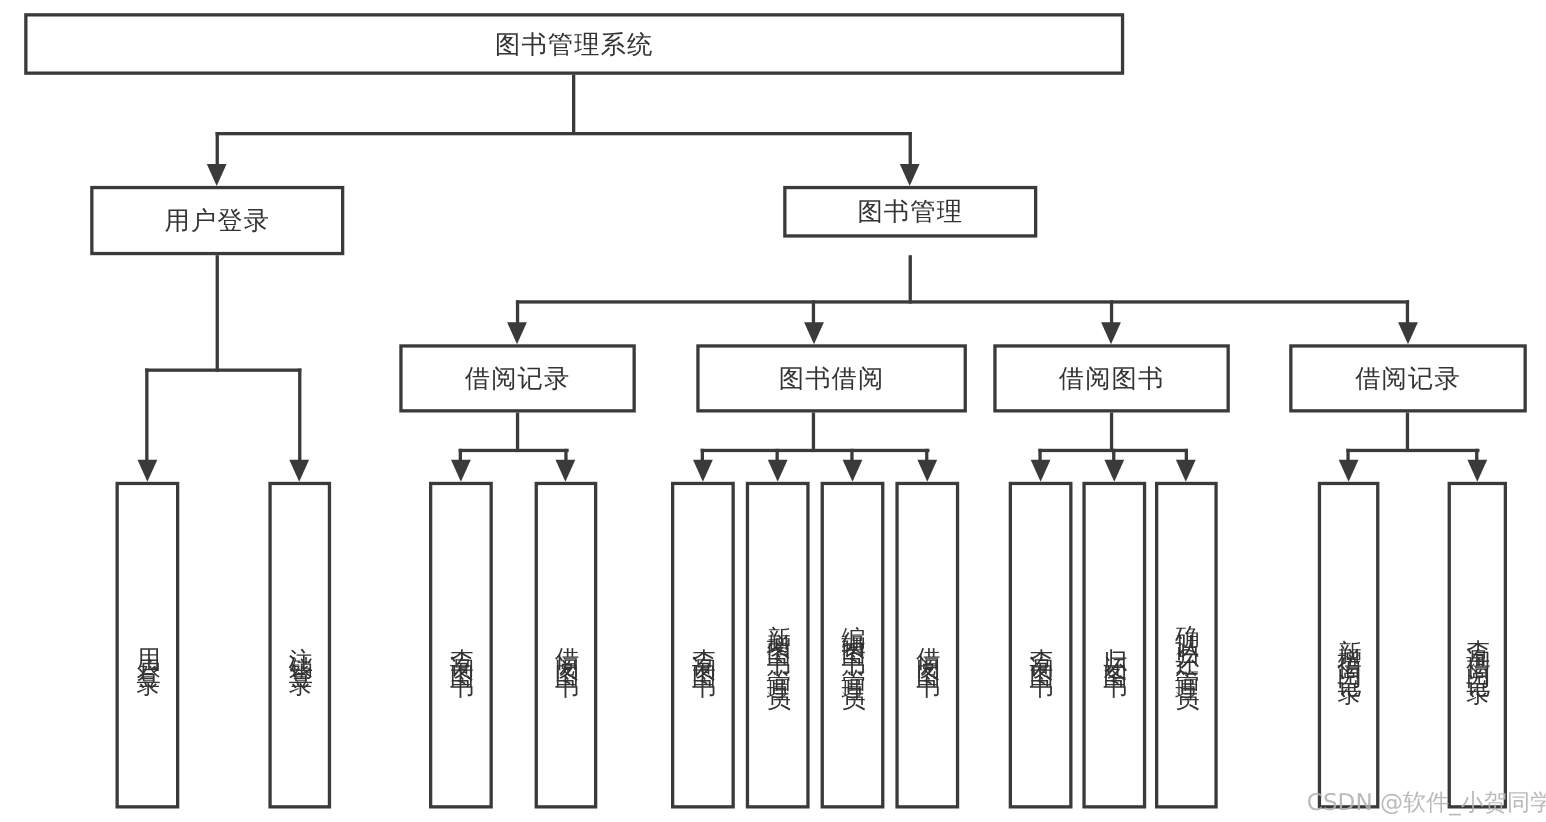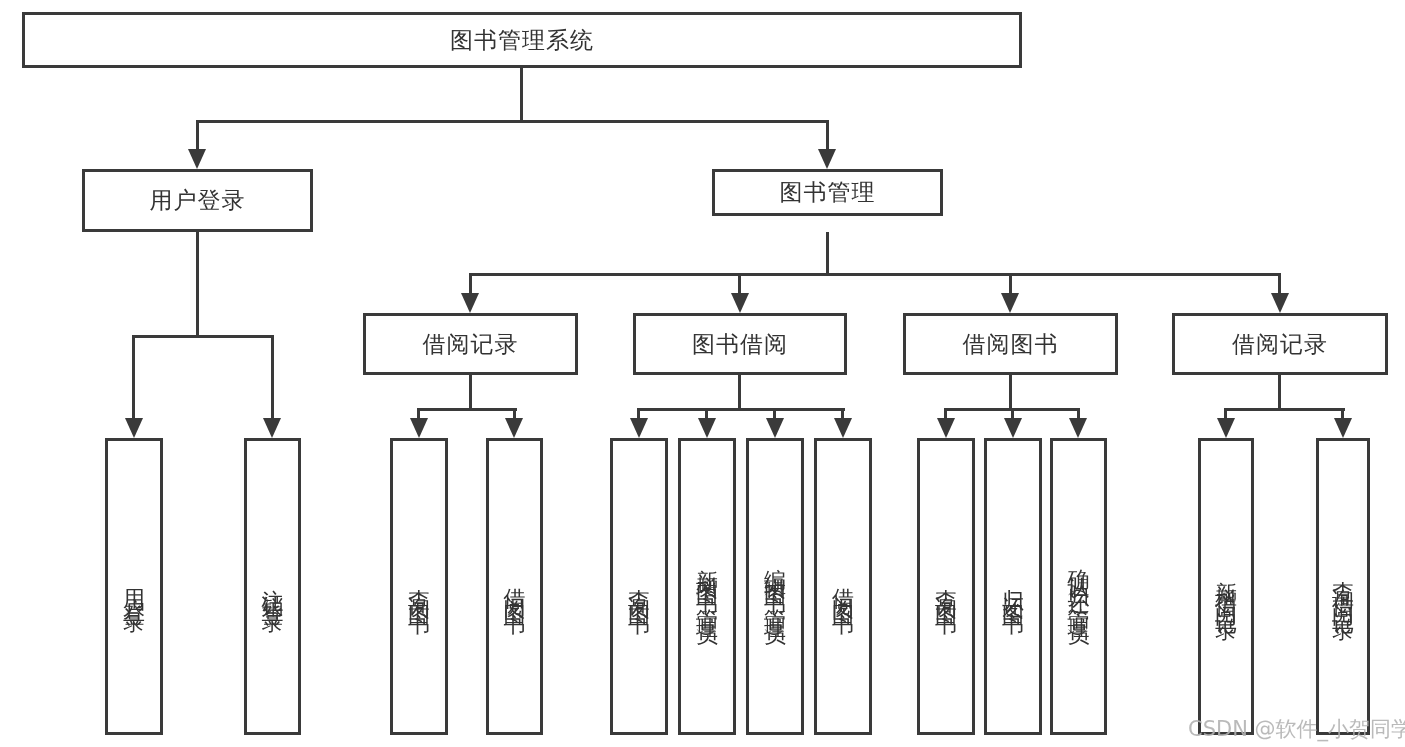--- a/index.html
+++ b/index.html
@@ -83,7 +83,7 @@
   <div class="node h" style="left:363px;top:313px;width:215px;height:62px">
     <span>借阅记录</span>
   </div>
-  <div class="node h" style="left:633px;top:313px;width:214px;height:62px">
+  <div class="node h" style="left:633px;top:313px;width:246px;height:62px">
     <span>图书借阅</span>
   </div>
   <div class="node h" style="left:903px;top:313px;width:215px;height:62px">

